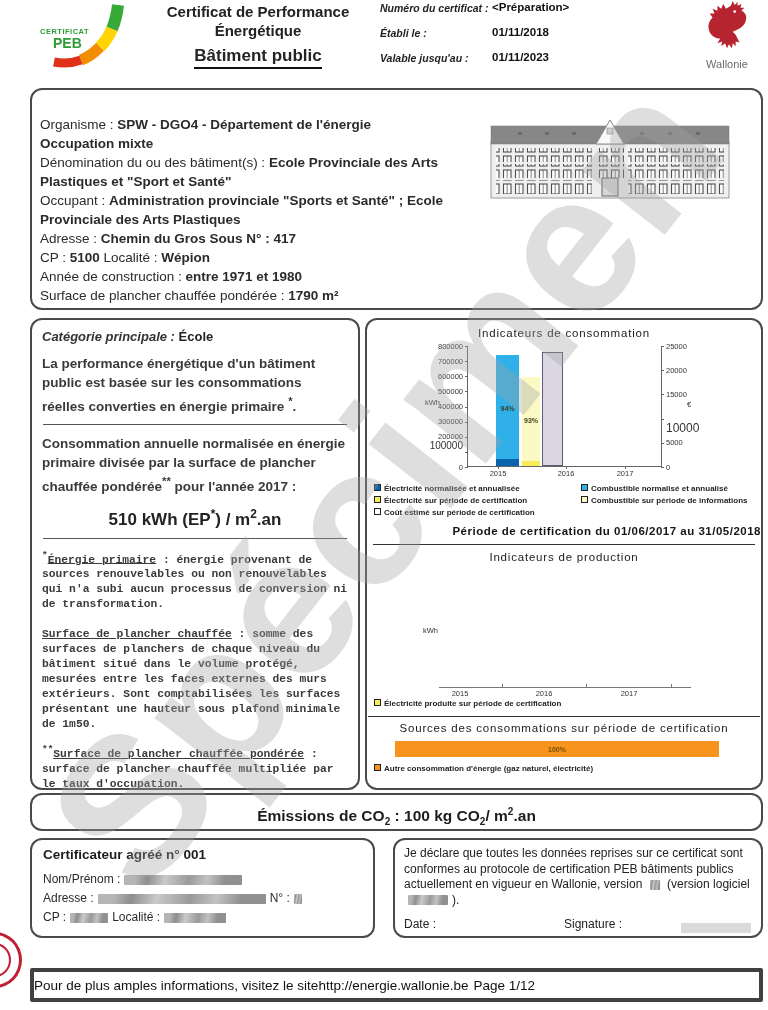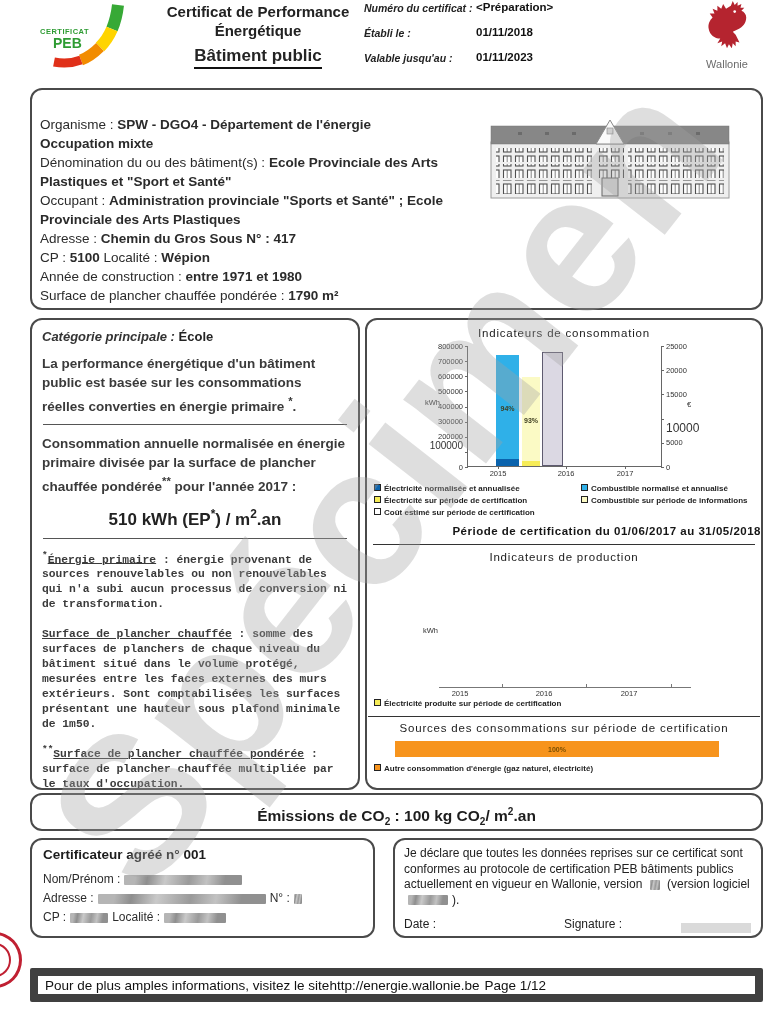--- a/index.html
+++ b/index.html
@@ -17,7 +17,7 @@
   .subtitle { display:inline-block; margin-top:6px; font-size:17px; font-weight:bold;
               border-bottom:2.5px solid #111; padding-bottom:1px; }
   .fields { position:absolute; left:364px; top:0; width:280px; }
-  .f-row { display:flex; margin-bottom:11px; }
+  .f-row { display:flex; margin-bottom:11px;margin-left:16px; }
   .f-label { width:112px; font-size:10.5px; font-style:italic; font-weight:bold; line-height:12px; color:#222; padding-top:2px; }
   .f-value { font-size:11.5px; font-weight:bold; line-height:14px; color:#111; }
   .wallonie { position:absolute; left:690px; top:0; width:74px; text-align:center; }

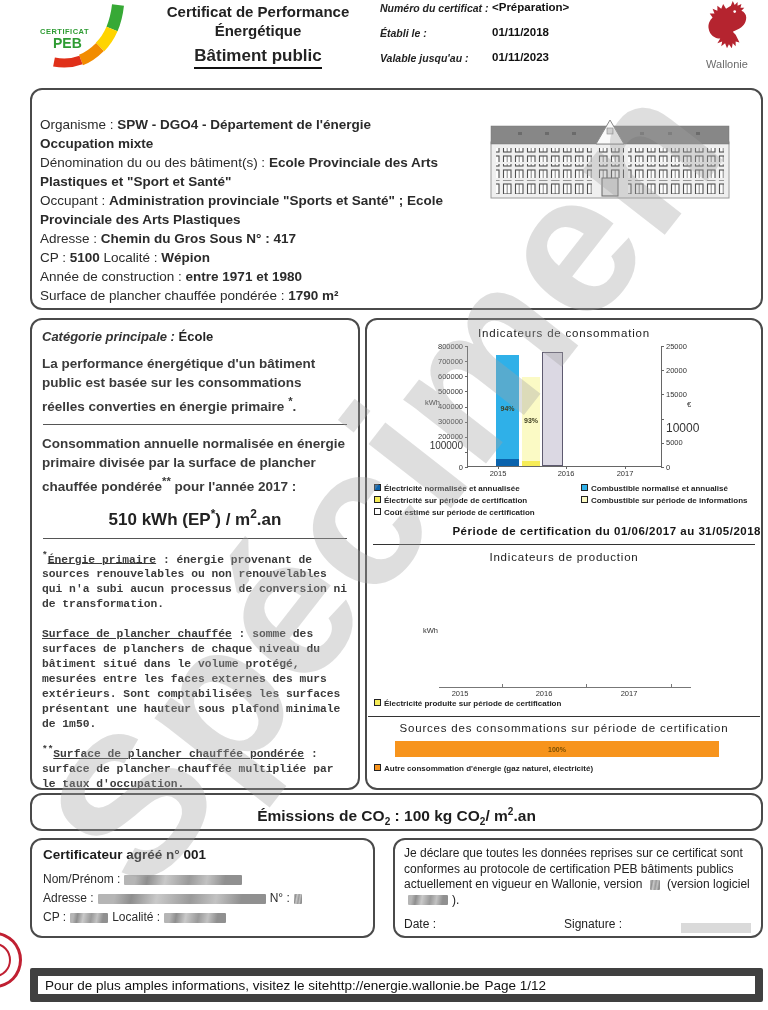--- a/index.html
+++ b/index.html
@@ -83,8 +83,8 @@
   .decl-row { display:flex; margin-top:9px; font-size:12px; color:#222;align-items:flex-end; }
   .decl-date { width:160px; }
   .decl-smudge { position:absolute; right:10px; bottom:3px; width:70px; height:10px; background:#dadada; }
-  .box-footer { position:absolute; left:30px; top:968px; width:733px; height:34px; border:8px solid #404040; border-radius:2px;
-                background:#fff; display:flex; align-items:center; padding-left:7px; font-size:13.5px; color:#111; }
+  .box-footer { position:absolute; left:30px; top:968px; width:733px; height:34px; border:4px solid #404040; border-radius:2px;
+                background:#fff; display:flex; align-items:center; font-size:13.5px; color:#111; }
   .footer-page { margin-left:5px; }
   .red-emblem { position:absolute; left:-32px; top:932px; width:54px; height:56px; border:3px solid #c02032; border-radius:50%; }
   .red-emblem::after { content:""; position:absolute; left:8px; top:8px; right:8px; bottom:8px; border:2px solid #c02032; border-radius:50%; }

